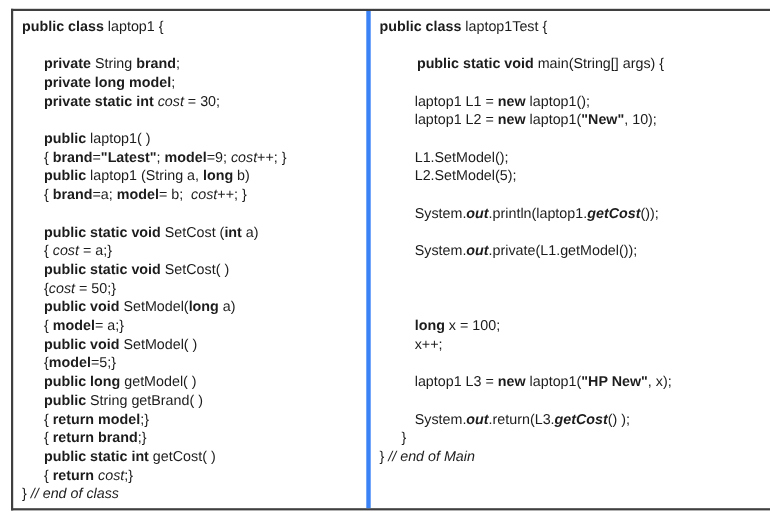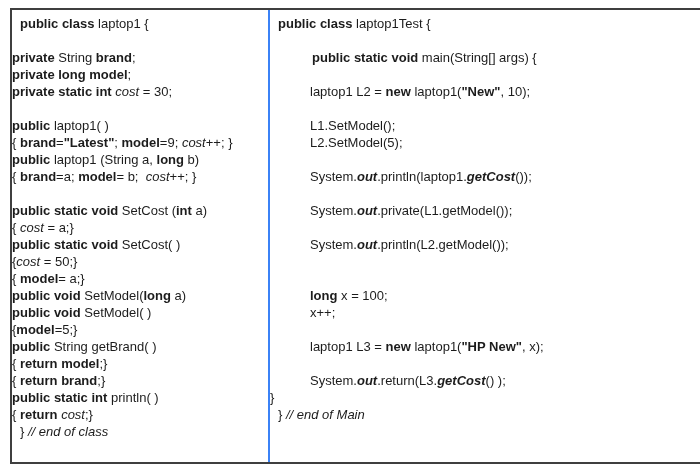--- a/index.html
+++ b/index.html
@@ -30,8 +30,8 @@
     overflow: hidden;
   }
   .cell.left {
-    width: 258px;
-    border-right: 2px solid #3b82f6;
+    width: 325px;
+    border-right: 4px solid #3b82f6;
   }
   .cell.right {
     flex: 1;

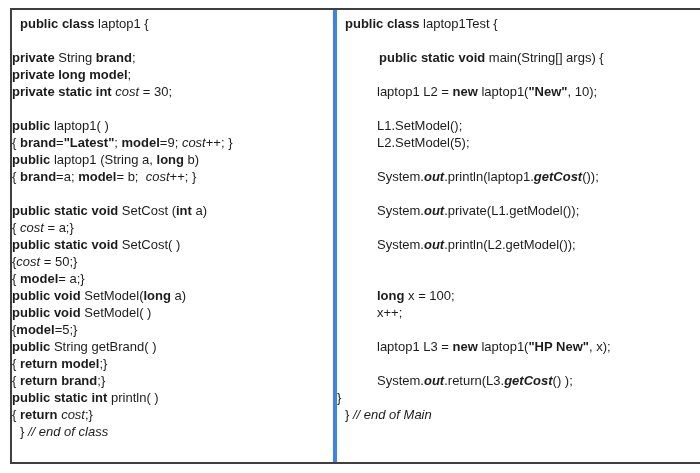--- a/index.html
+++ b/index.html
@@ -45,7 +45,7 @@
   }
   
   .ind0 { padding-left: 8px; }
-  .ind1 { }
+  .ind1 { padding-left: 28px; }
   .ind2 { padding-left: 42px; }
   .ind3 { padding-left: 40px; }
   .sb  { font-weight: bold; }

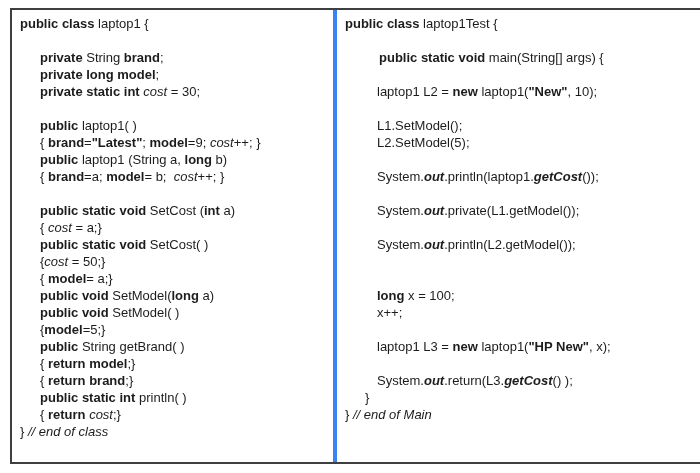--- a/index.html
+++ b/index.html
@@ -88,6 +88,7 @@
       <div class="code-line ind0"></div>
       <div class="code-line ind2"><span class="sb">public static void </span><span class="">main(String[] args) {</span></div>
       <div class="code-line ind0"></div>
+      <div class="code-line ind3"><span class="">laptop1 L1 = </span><span class="sb">new</span><span class=""> laptop1();</span></div>
       <div class="code-line ind3"><span class="">laptop1 L2 = </span><span class="sb">new</span><span class=""> laptop1(</span><span class="sb">"New"</span><span class="">, 10);</span></div>
       <div class="code-line ind0"></div>
       <div class="code-line ind3"><span class="">L1.SetModel();</span></div>

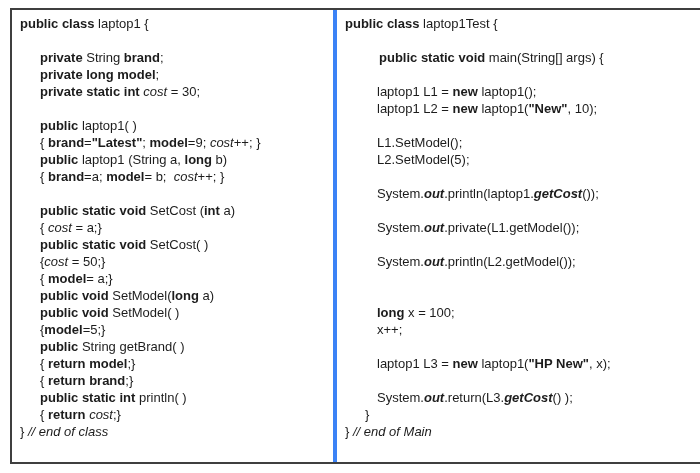--- a/index.html
+++ b/index.html
@@ -98,7 +98,6 @@
       <div class="code-line ind0"></div>
       <div class="code-line ind3"><span class="">System.</span><span class="sbi">out</span><span class="">.private(L1.getModel());</span></div>
       <div class="code-line ind0"></div>
-      <div class="code-line ind3"><span class="">System.</span><span class="sbi">out</span><span class="">.println(L2.getModel());</span></div>
       <div class="code-line ind0"></div>
       <div class="code-line ind0"></div>
       <div class="code-line ind3"><span class="sb">long</span><span class=""> x = 100;</span></div>

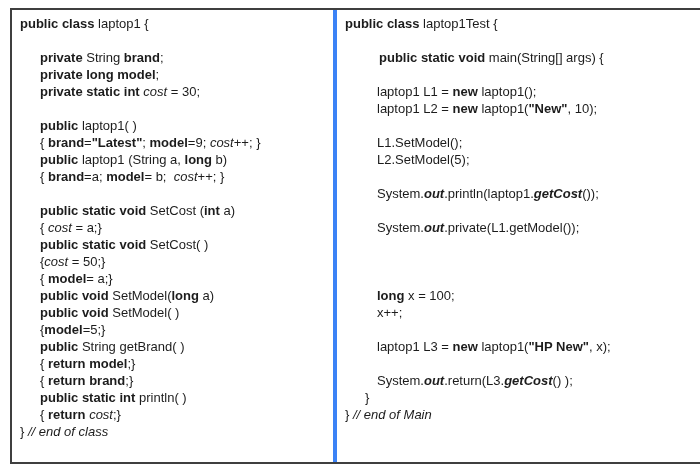--- a/index.html
+++ b/index.html
@@ -72,8 +72,8 @@
       <div class="code-line ind1"><span class="">{ </span><span class="si">cost</span><span class=""> = a;}</span></div>
       <div class="code-line ind1"><span class="sb">public static void </span><span class="">SetCost( )</span></div>
       <div class="code-line ind1"><span class="">{</span><span class="si">cost</span><span class=""> = 50;}</span></div>
+      <div class="code-line ind1"><span class="sb">public void </span><span class="">SetModel(</span><span class="sb">long</span><span class=""> a)</span></div>
       <div class="code-line ind1"><span class="">{ </span><span class="sb">model</span><span class="">= a;}</span></div>
-      <div class="code-line ind1"><span class="sb">public void </span><span class="">SetModel(</span><span class="sb">long</span><span class=""> a)</span></div>
       <div class="code-line ind1"><span class="sb">public void </span><span class="">SetModel( )</span></div>
       <div class="code-line ind1"><span class="">{</span><span class="sb">model</span><span class="">=5;}</span></div>
       <div class="code-line ind1"><span class="sb">public </span><span class="">String getBrand( )</span></div>

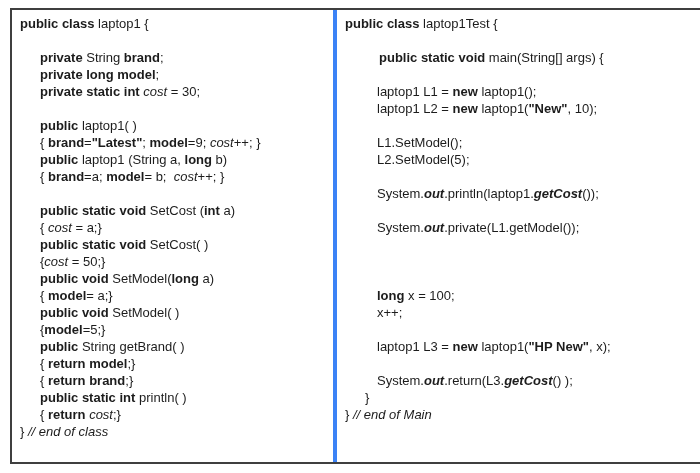--- a/index.html
+++ b/index.html
@@ -76,6 +76,7 @@
       <div class="code-line ind1"><span class="">{ </span><span class="sb">model</span><span class="">= a;}</span></div>
       <div class="code-line ind1"><span class="sb">public void </span><span class="">SetModel( )</span></div>
       <div class="code-line ind1"><span class="">{</span><span class="sb">model</span><span class="">=5;}</span></div>
+      <div class="code-line ind1"><span class="sb">public long </span><span class="">getModel( )</span></div>
       <div class="code-line ind1"><span class="sb">public </span><span class="">String getBrand( )</span></div>
       <div class="code-line ind1"><span class="">{ </span><span class="sb">return model</span><span class="">;}</span></div>
       <div class="code-line ind1"><span class="">{ </span><span class="sb">return brand</span><span class="">;}</span></div>

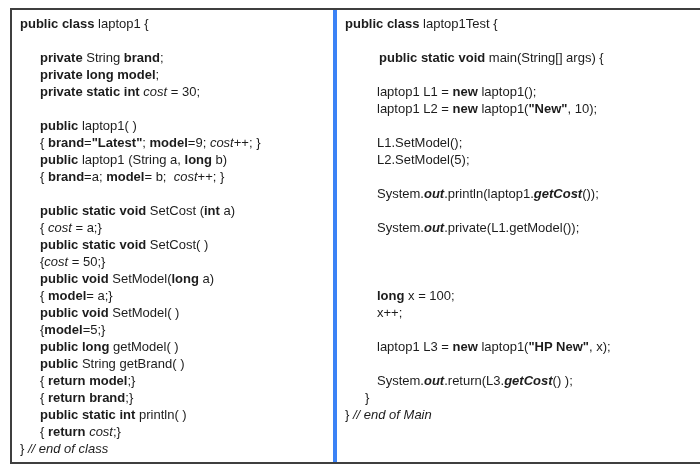--- a/index.html
+++ b/index.html
@@ -80,7 +80,7 @@
       <div class="code-line ind1"><span class="sb">public </span><span class="">String getBrand( )</span></div>
       <div class="code-line ind1"><span class="">{ </span><span class="sb">return model</span><span class="">;}</span></div>
       <div class="code-line ind1"><span class="">{ </span><span class="sb">return brand</span><span class="">;}</span></div>
-      <div class="code-line ind1"><span class="sb">public static int </span><span class="">println( )</span></div>
+      <div class="code-line ind1"><span class="sb">public static int </span><span class="">getCost( )</span></div>
       <div class="code-line ind1"><span class="">{ </span><span class="sb">return </span><span class="si">cost</span><span class="">;}</span></div>
       <div class="code-line ind0"><span class="">} </span><span class="si">// end of class</span></div>
     </div>

